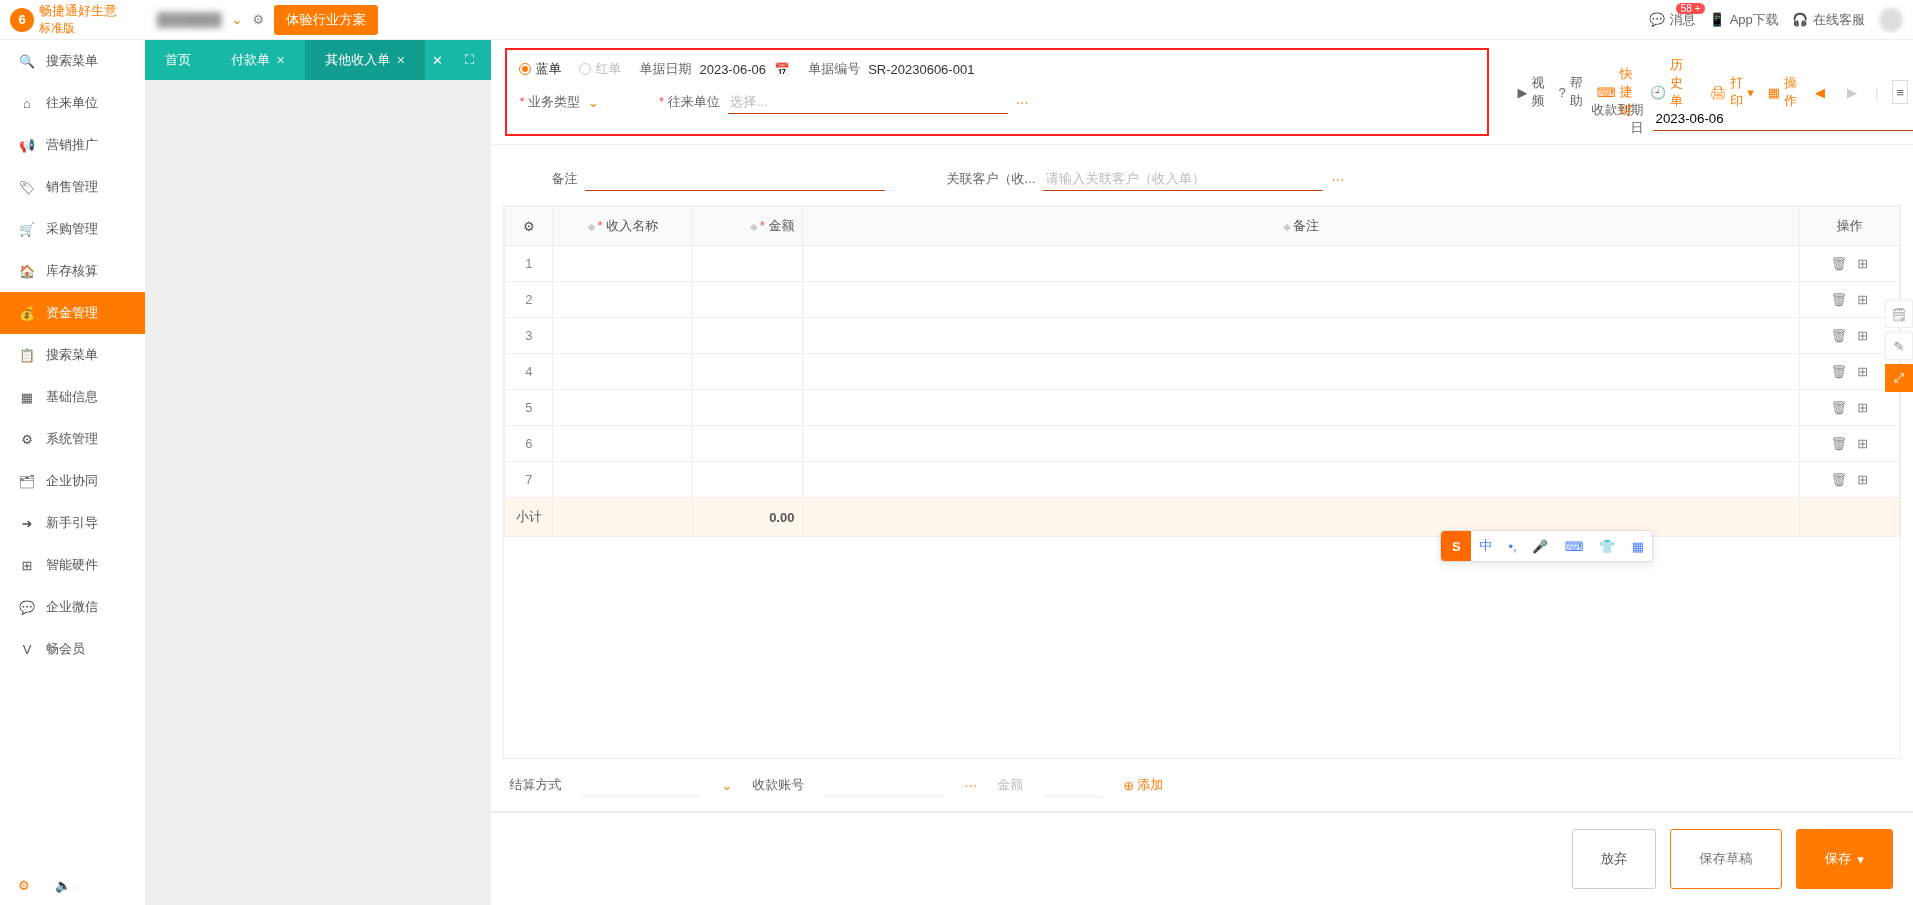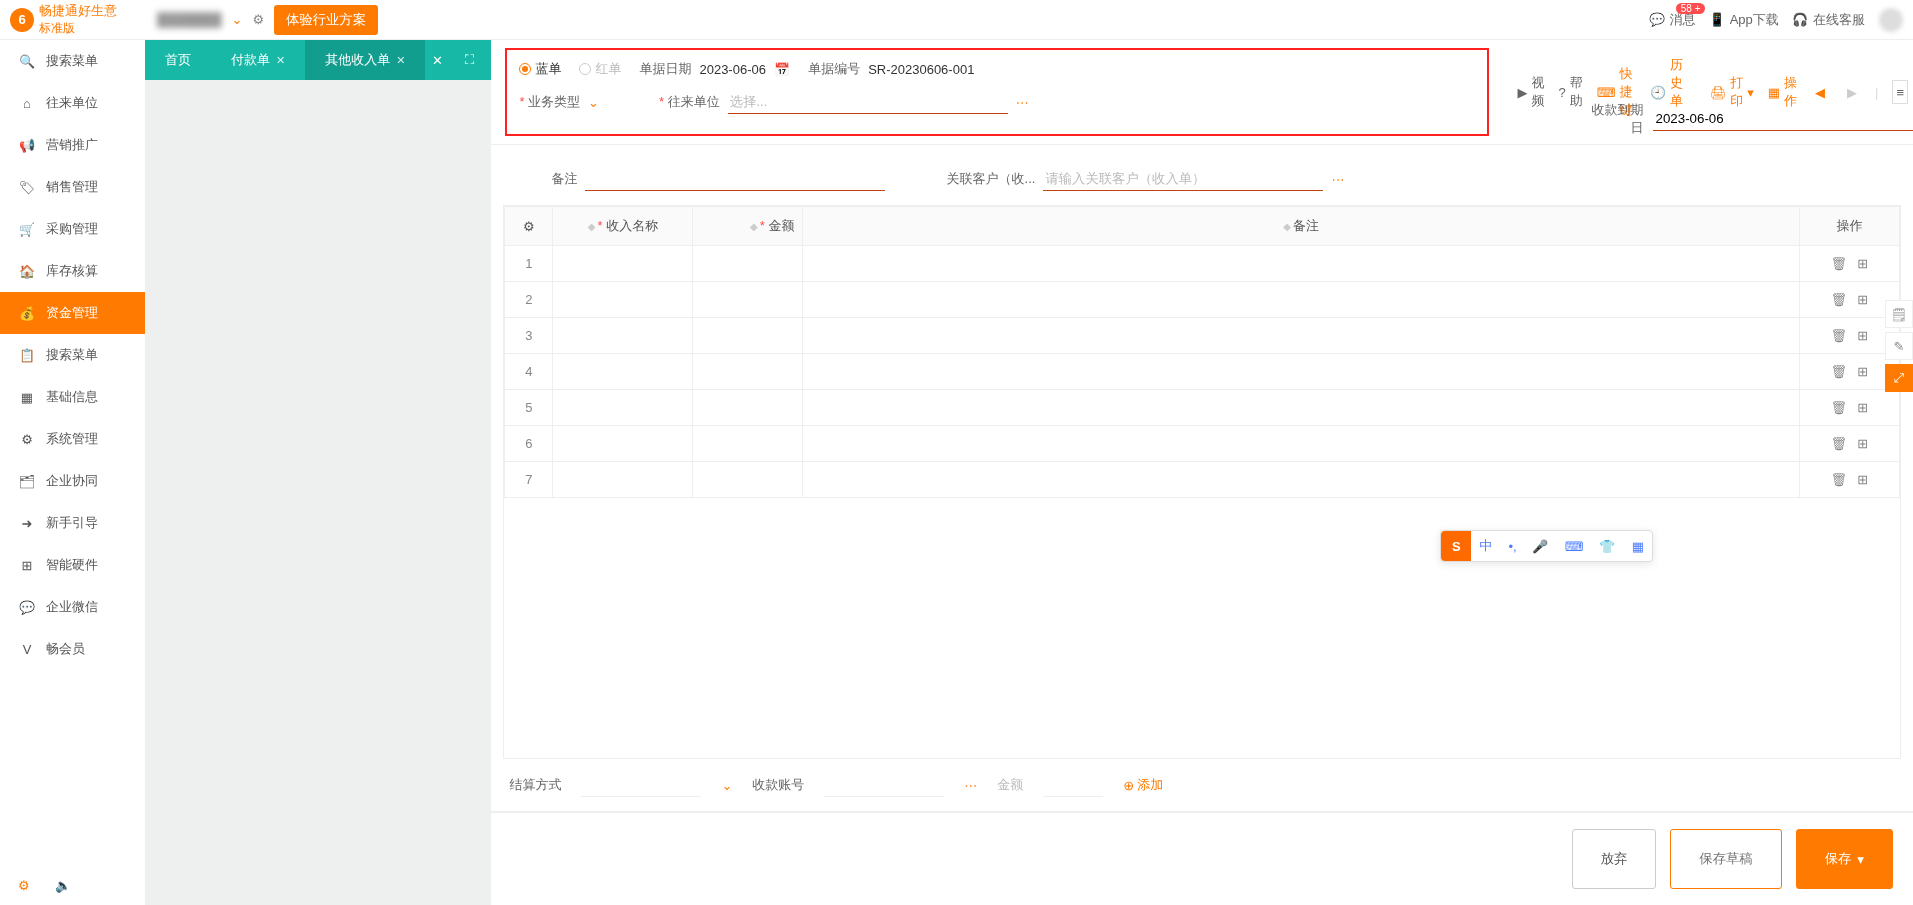--- a/index.html
+++ b/index.html
@@ -406,6 +406,13 @@
                     </div>
                   </td>
                 </tr>
+                <tr class="subtotal">
+                  <td class="lbl">小计</td>
+                  <td></td>
+                  <td class="amt">0.00</td>
+                  <td></td>
+                  <td></td>
+                </tr>
               </tbody>
           </table>
         </div>

